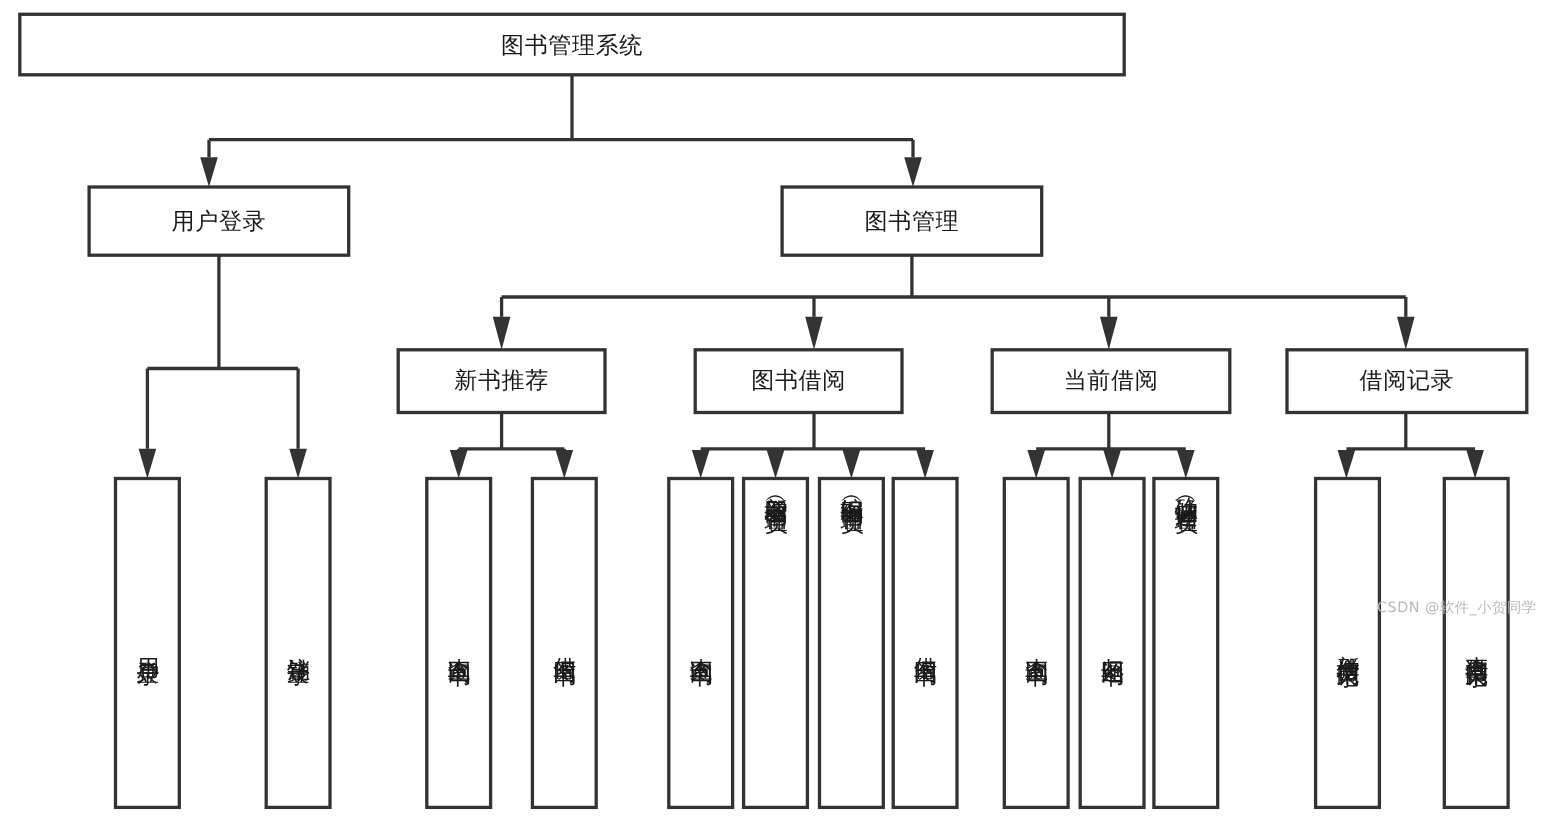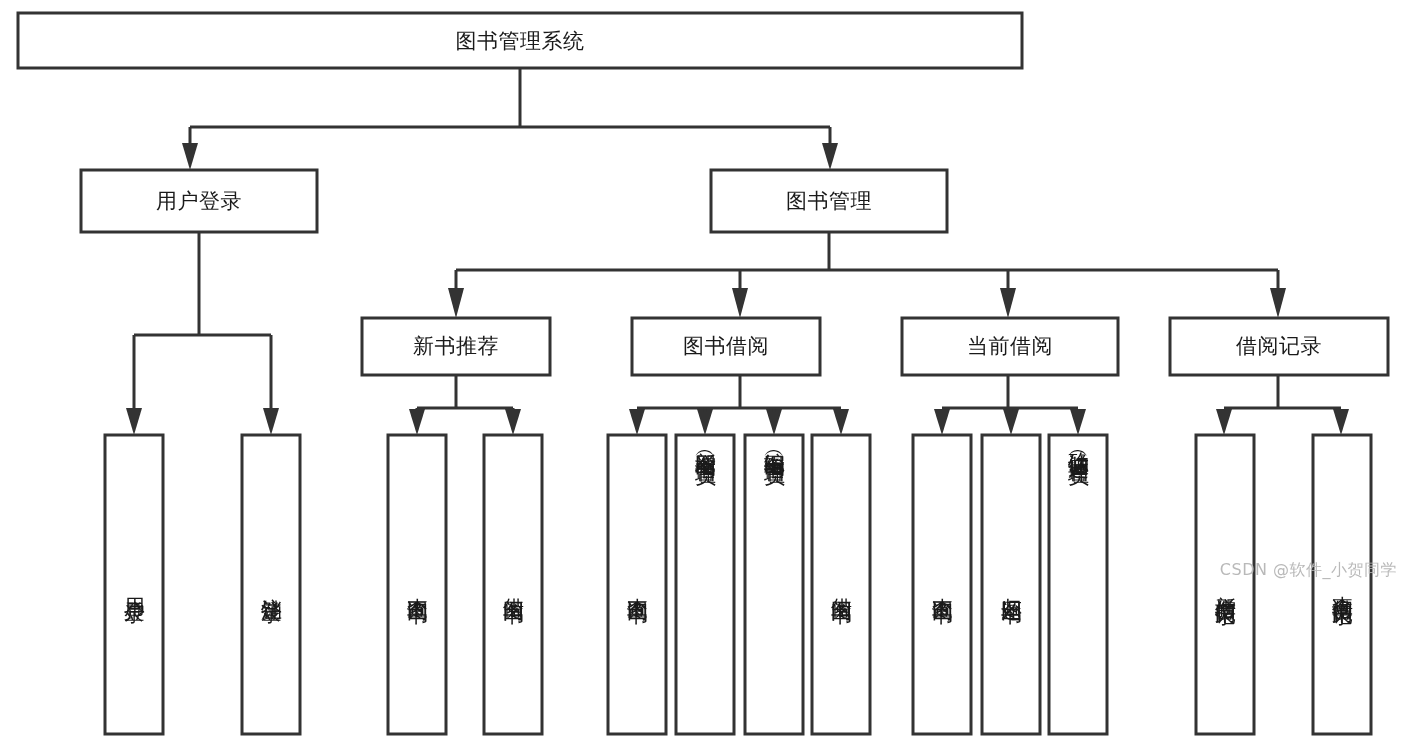--- a/index.html
+++ b/index.html
@@ -33,9 +33,9 @@
     text-align:center;
   }
   #watermark{
-    position:absolute;right:8px;bottom:0;
-    font-family:"DejaVu Sans","Liberation Sans",sans-serif;
-    font-size:16px;color:#b9b9b9;letter-spacing:0.5px;
+    position:absolute;right:8px;bottom:20px;
+    font-family:"DejaVu Sans","Liberation Sans",sans-serif;
+    font-size:13px;color:#b9b9b9;letter-spacing:0.5px;
     user-select:none;
   }
 </style>

